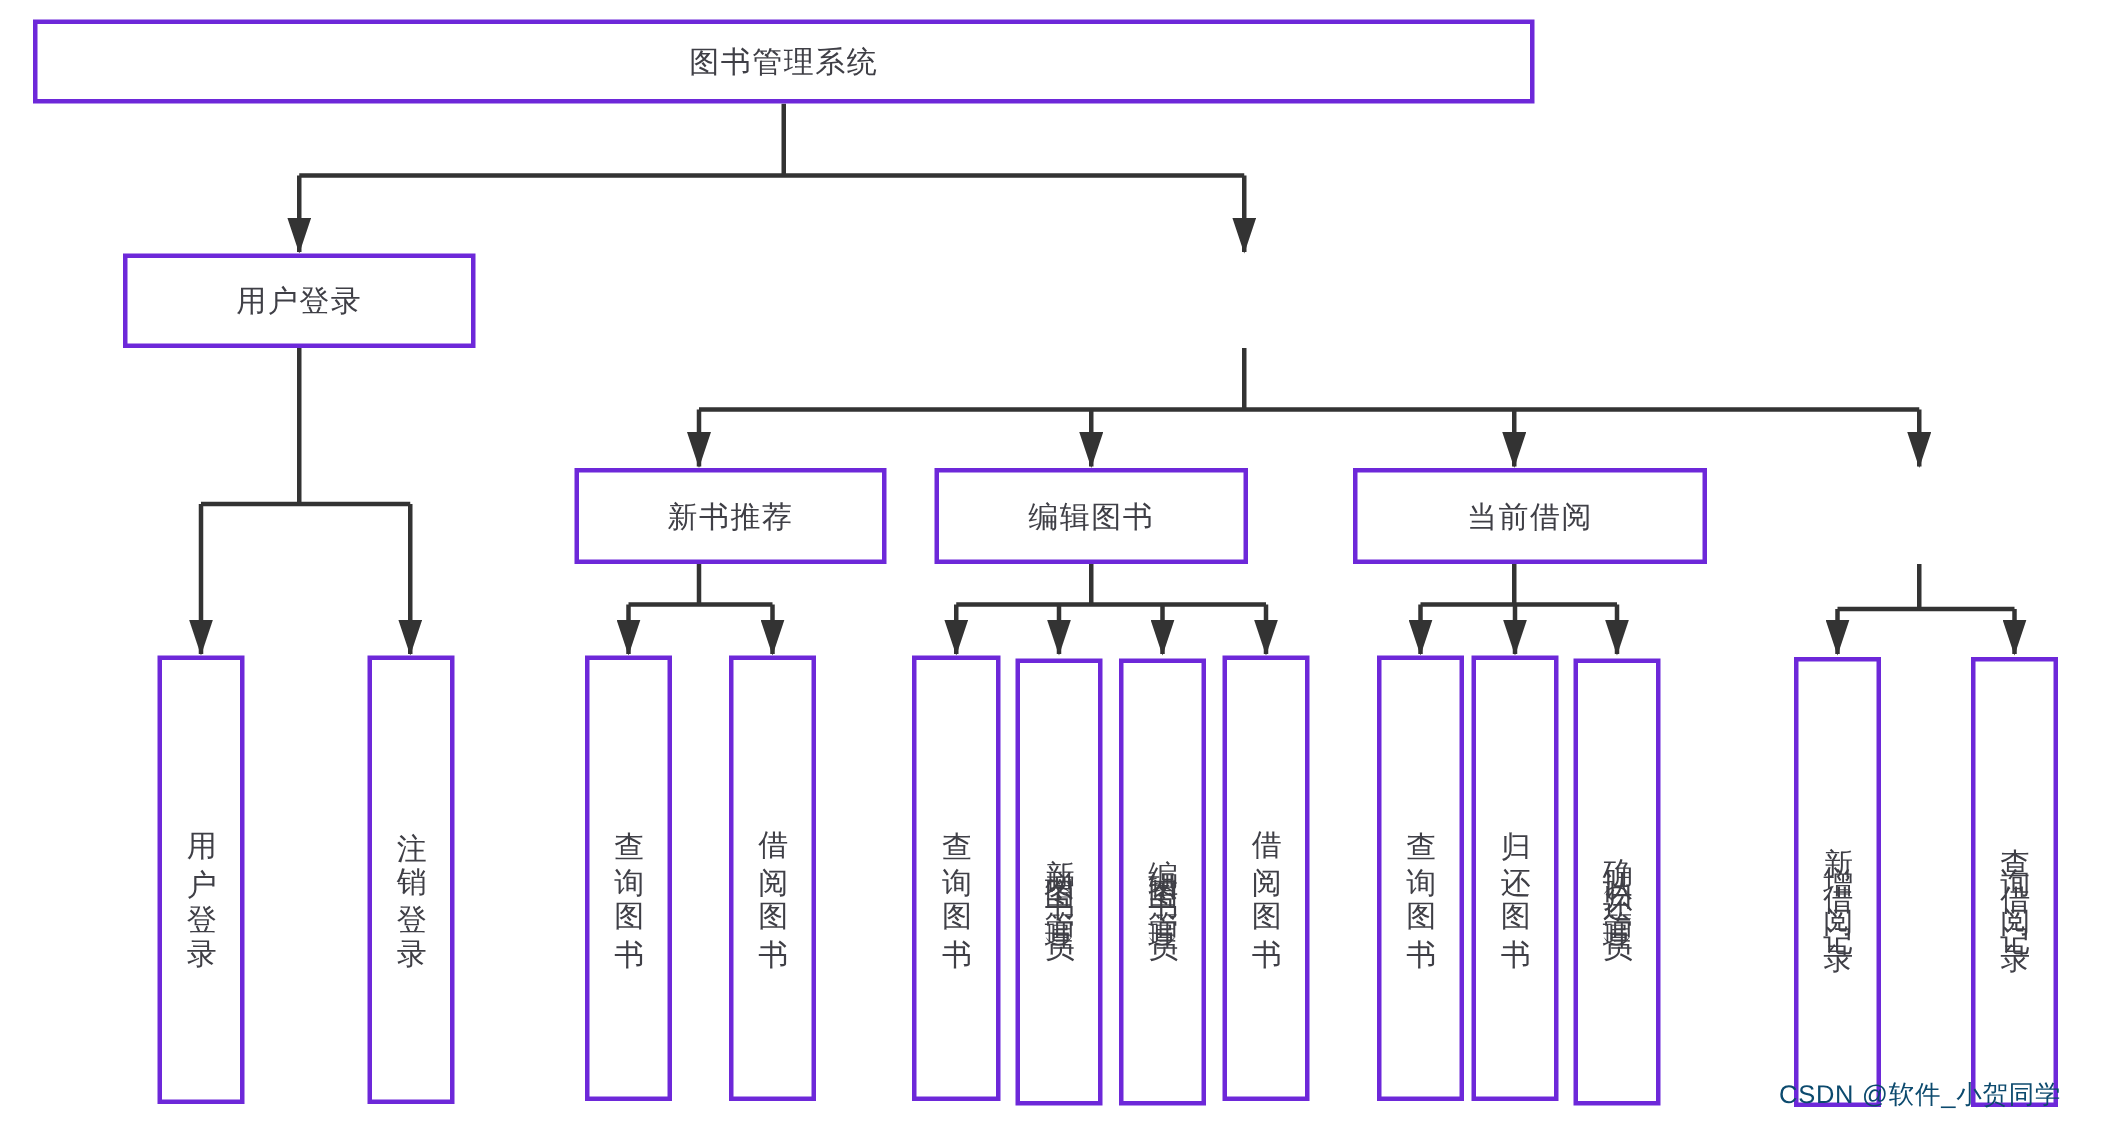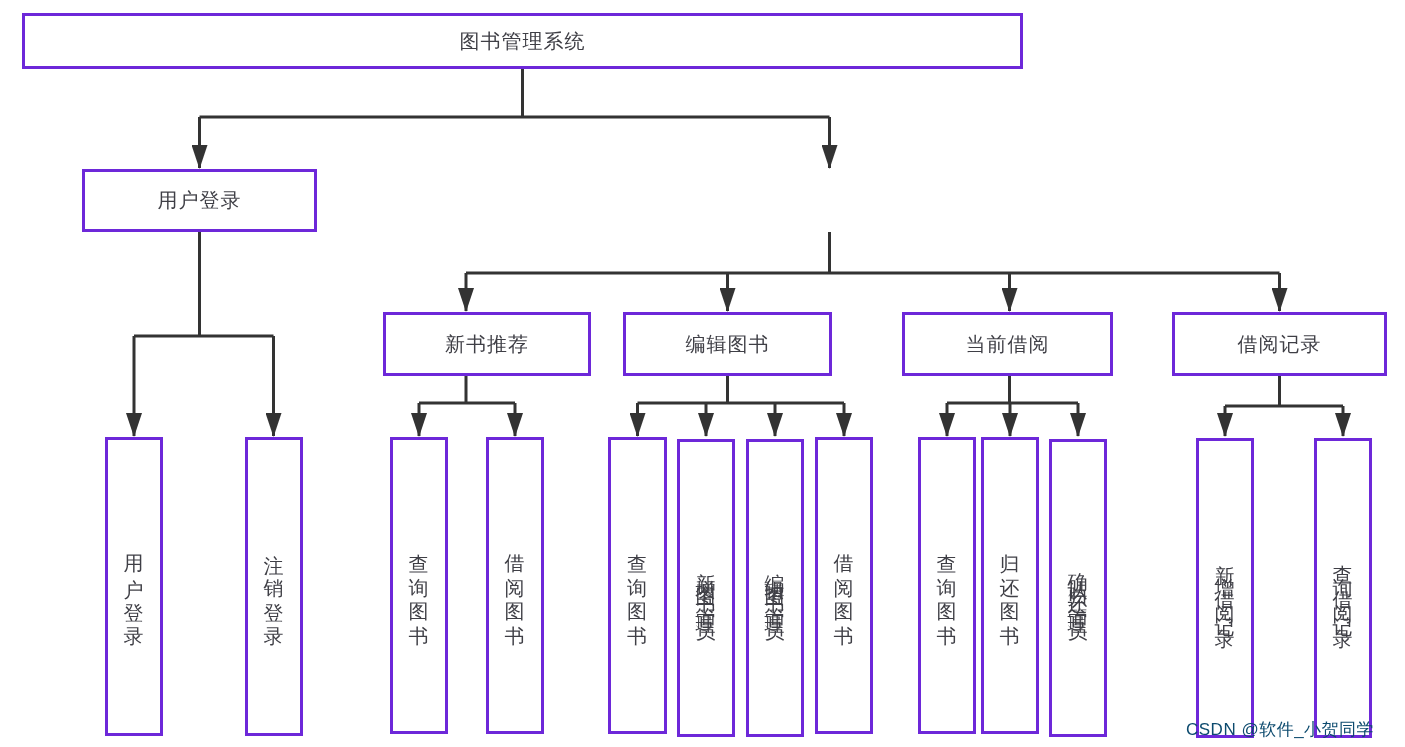--- a/index.html
+++ b/index.html
@@ -121,7 +121,7 @@
   <div class="node" style="left:623px;top:312px;width:209px;height:64px">
     <span class="hlabel">编辑图书</span>
   </div>
-  <div class="node" style="left:902px;top:312px;width:211px;height:64px">
+  <div class="node" style="left:902px;top:312px;width:236px;height:64px">
     <span class="hlabel">当前借阅</span>
   </div>
   <div class="node" style="left:1172px;top:312px;width:215px;height:64px">

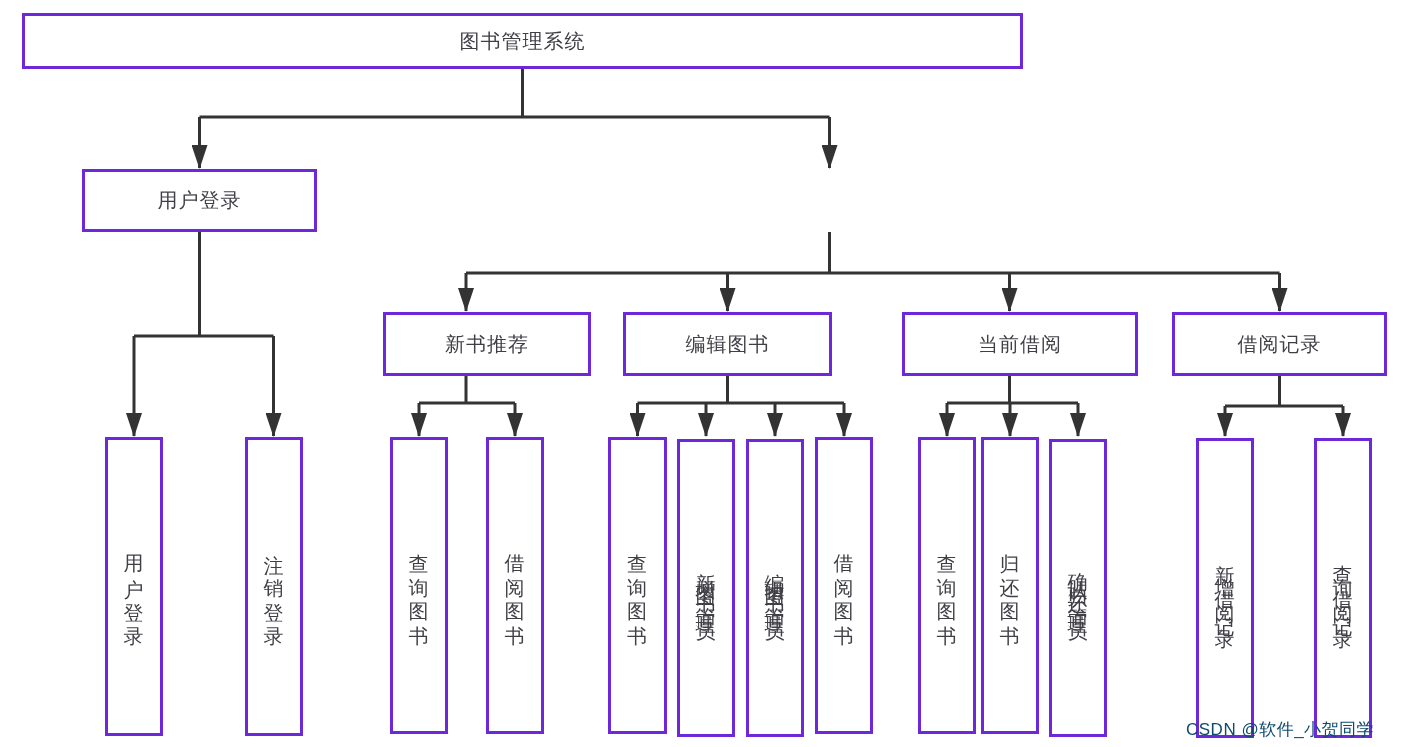--- a/index.html
+++ b/index.html
@@ -124,9 +124,6 @@
   <div class="node" style="left:902px;top:312px;width:236px;height:64px">
     <span class="hlabel">当前借阅</span>
   </div>
-  <div class="node" style="left:1172px;top:312px;width:215px;height:64px">
-    <span class="hlabel">借阅记录</span>
-  </div>
 
   <div class="node" style="left:105px;top:437px;width:58px;height:299px">
     <span class="vlabel v4">用户登录</span>

